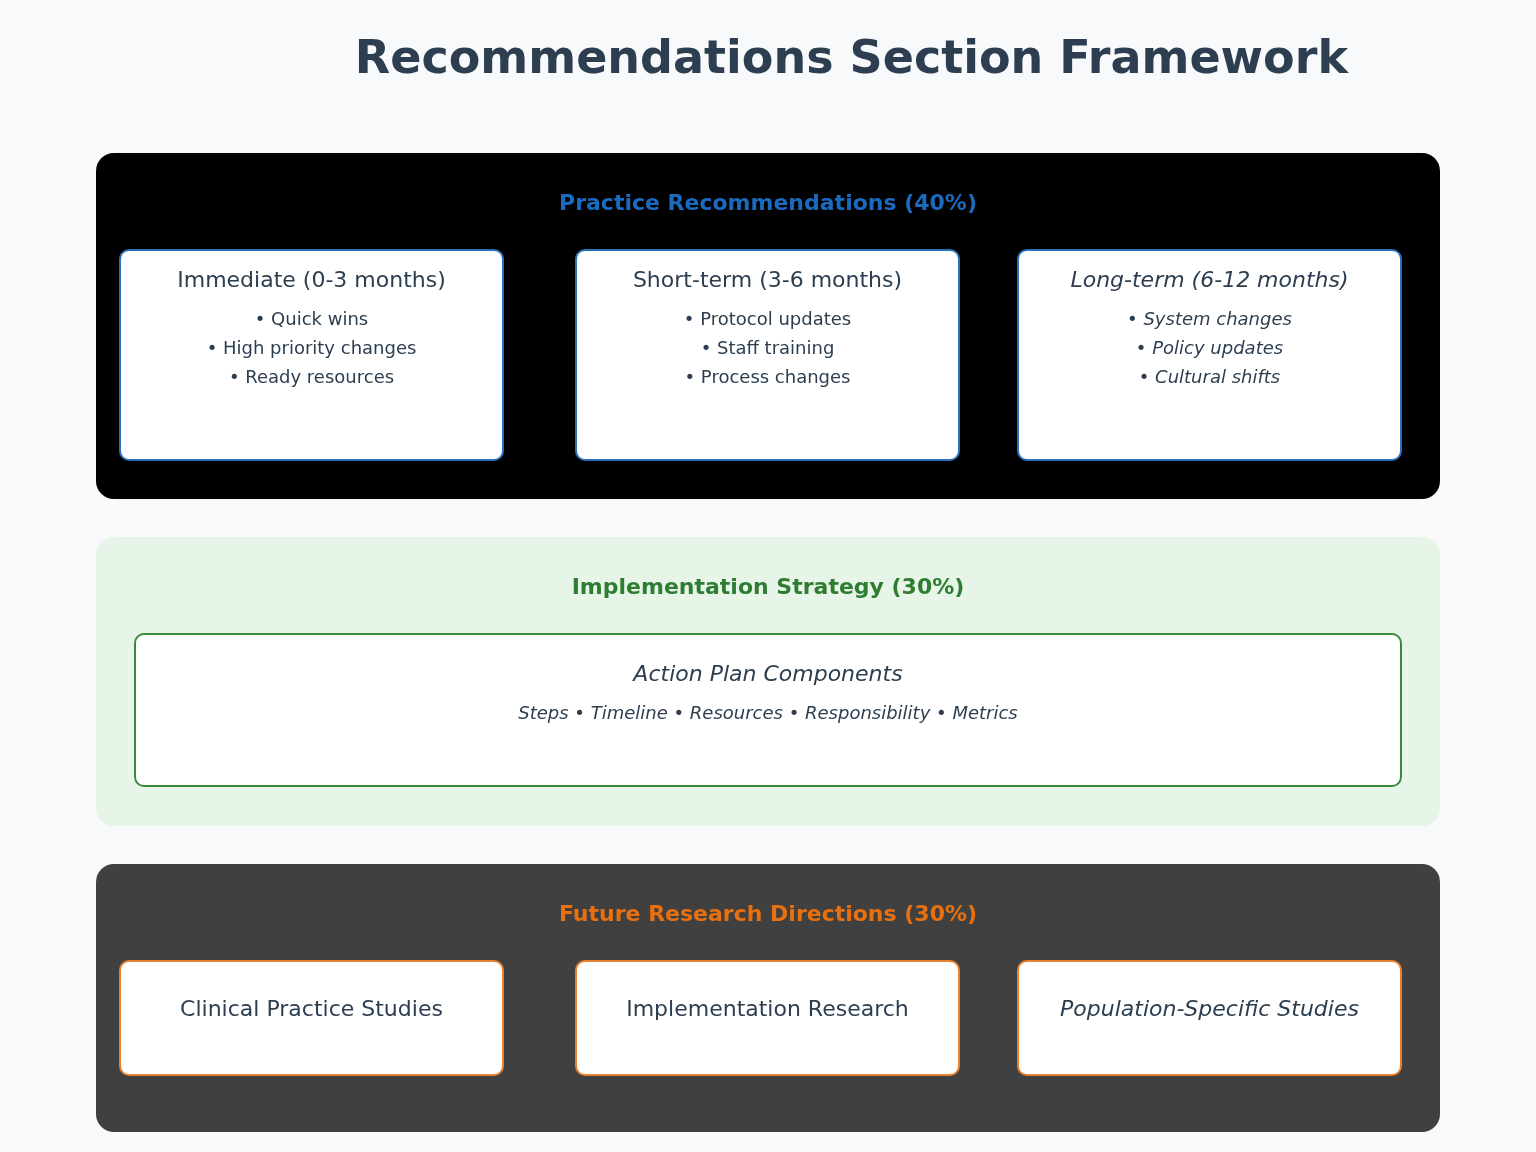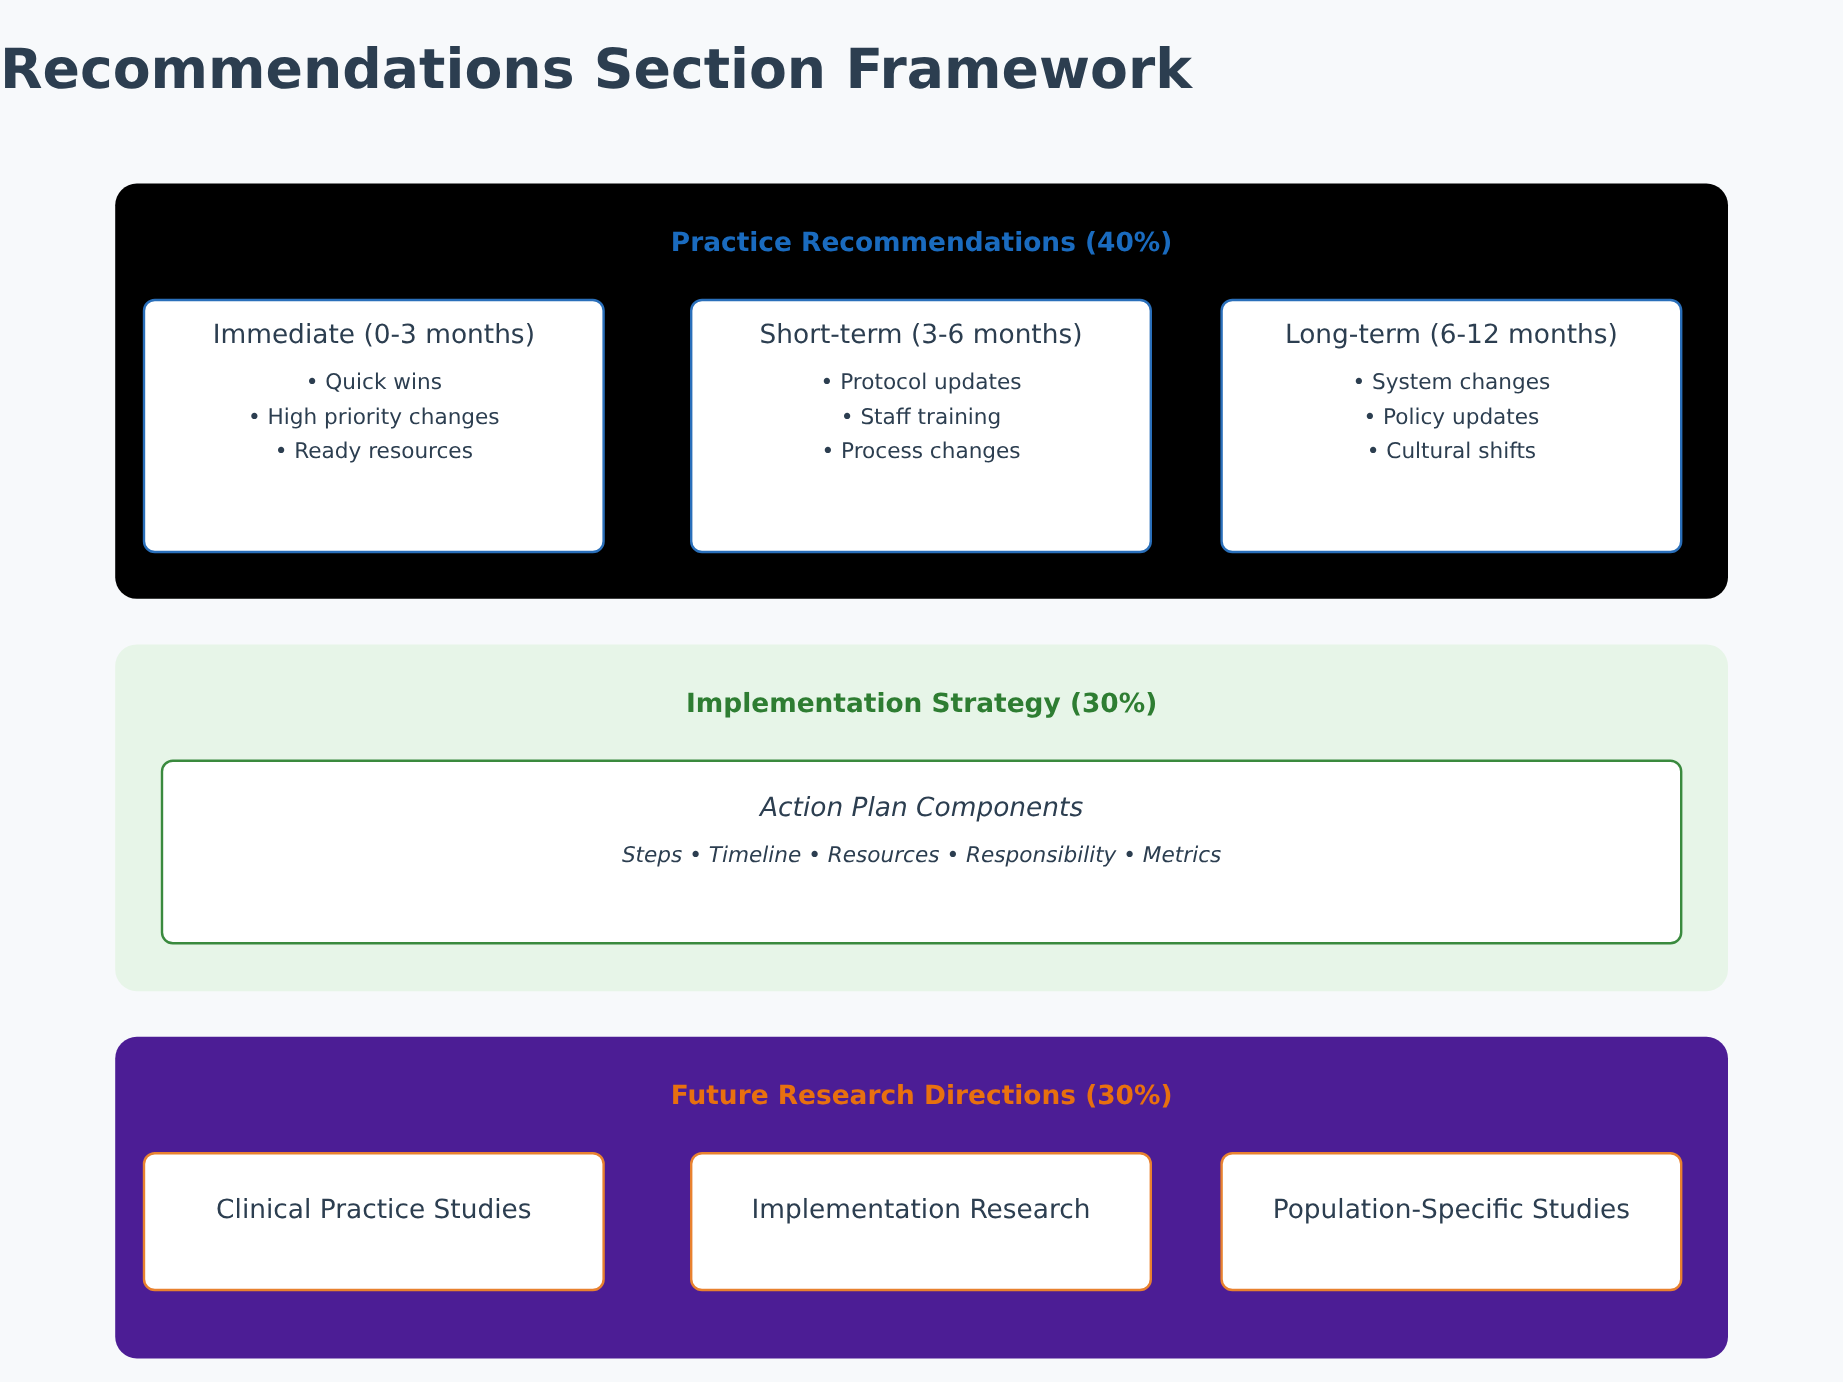--- a/index.html
+++ b/index.html
@@ -13,7 +13,7 @@
   }
   .title {
     position: absolute; left: 0; top: 30px; width: 1348px;
-    text-align: left; font-size: 46px; font-weight: bold; color: #2c3e50;
+    text-align: right; font-size: 46px; font-weight: bold; color: #2c3e50;
   }
   .section {
     position: absolute; left: 96px; width: 1344px;

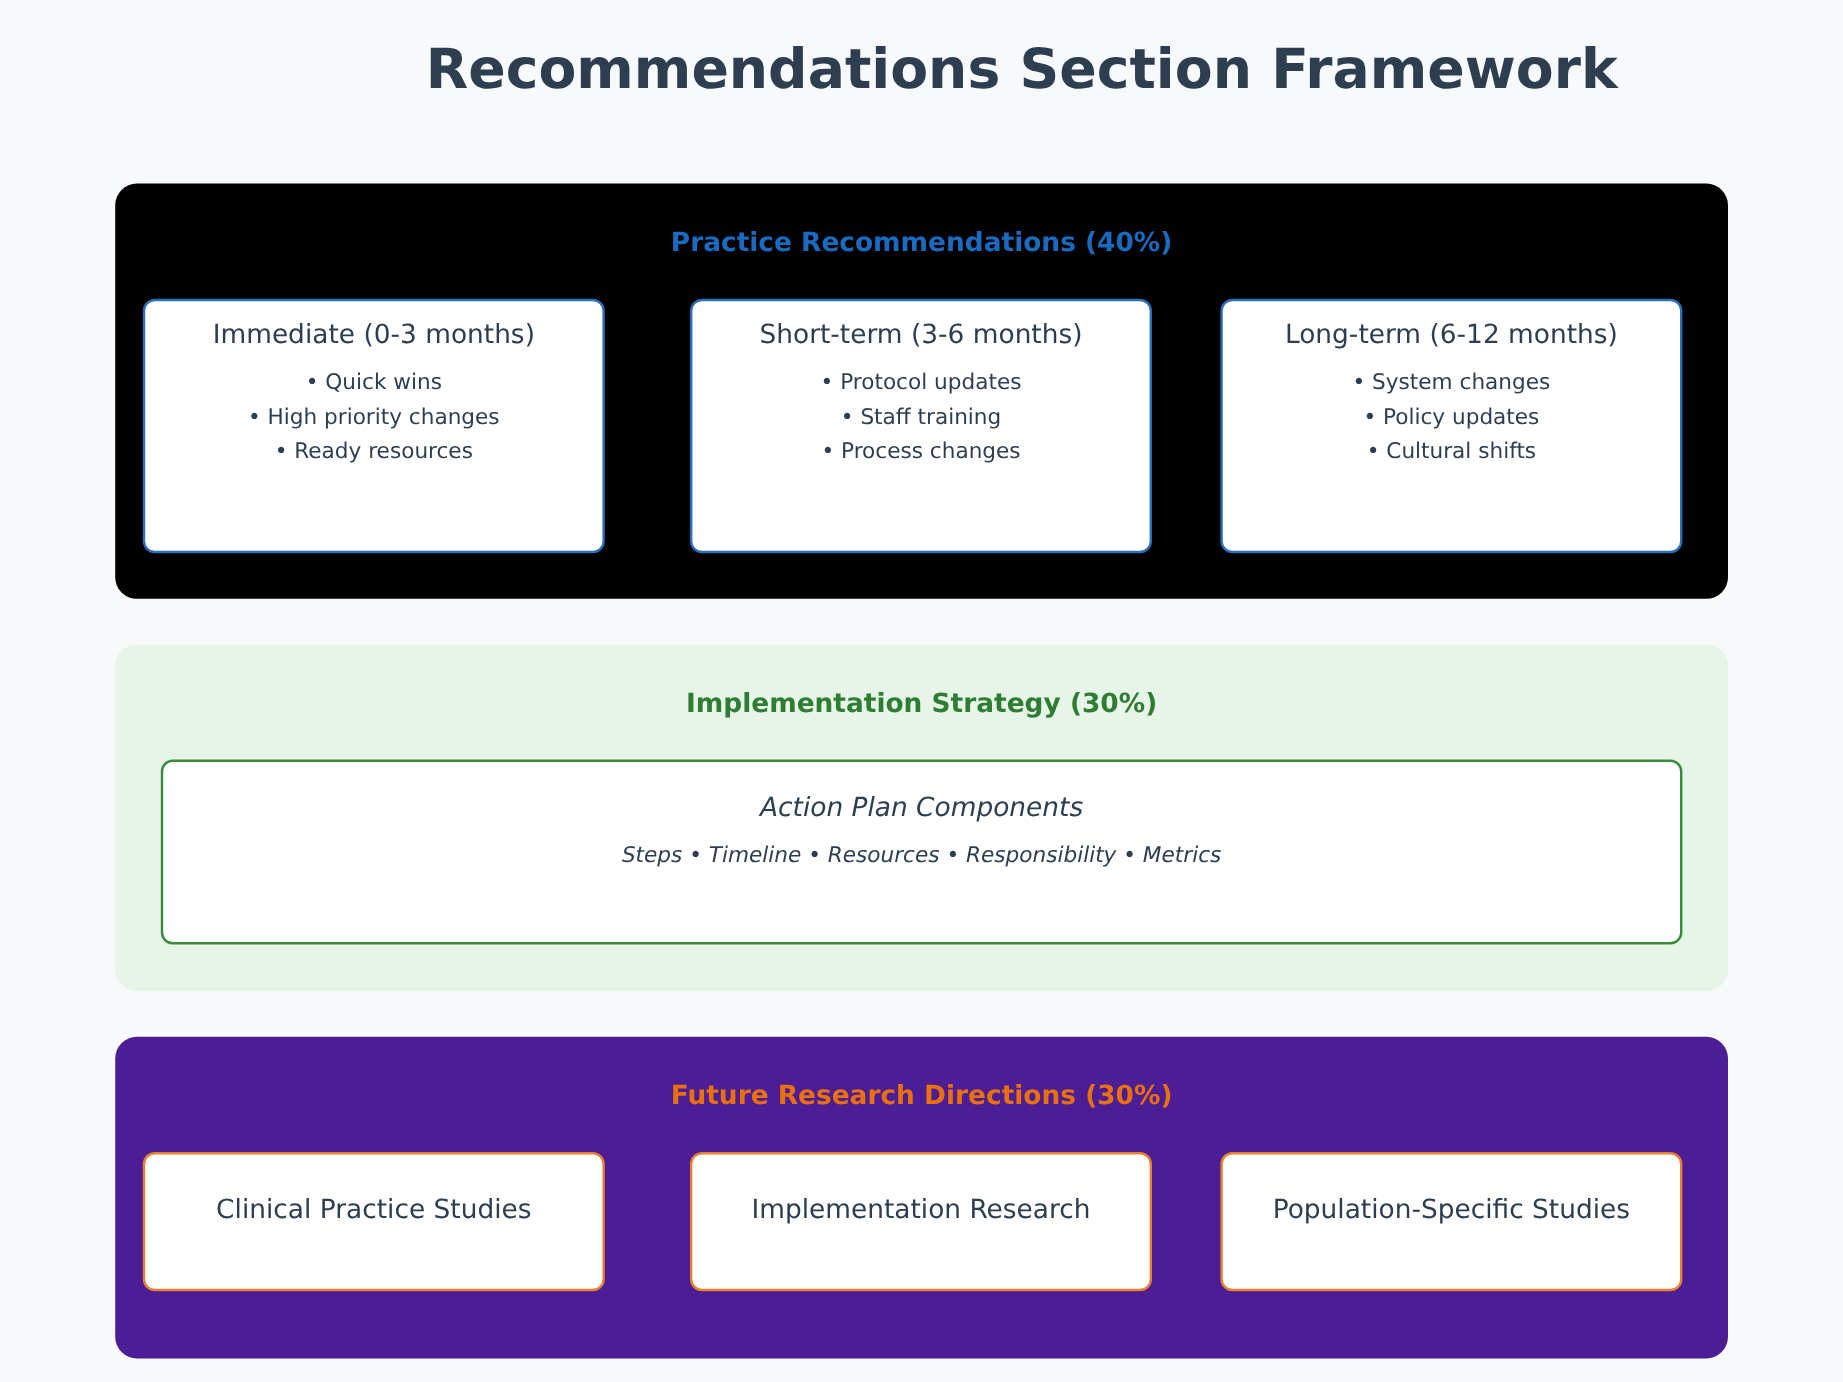--- a/index.html
+++ b/index.html
@@ -36,7 +36,7 @@
   .blue .box { border: 2px solid #2a6fba; top: 96px; width: 385px; height: 212px; }
   .orange .box { border: 2px solid #e8812f; top: 96px; width: 385px; height: 116px; }
   .green .box { border: 2px solid #3a8a3e; top: 96px; left: 38px; width: 1268px; height: 154px; font-style: italic; }
-  .b1 { left: 23px; } .b2 { left: 479px; } .b3 { left: 921px; }
+  .b1 { left: 23px; } .b2 { left: 479px; } .b3 { left: 921px; font-style: italic; }
   .box-title { font-size: 22px; margin-top: 16px; color: #2c3e50; }
   .box-items { margin-top: 12px; font-size: 18px; line-height: 29px; color: #2c3e50; }
   .green .box-title { margin-top: 26px; }

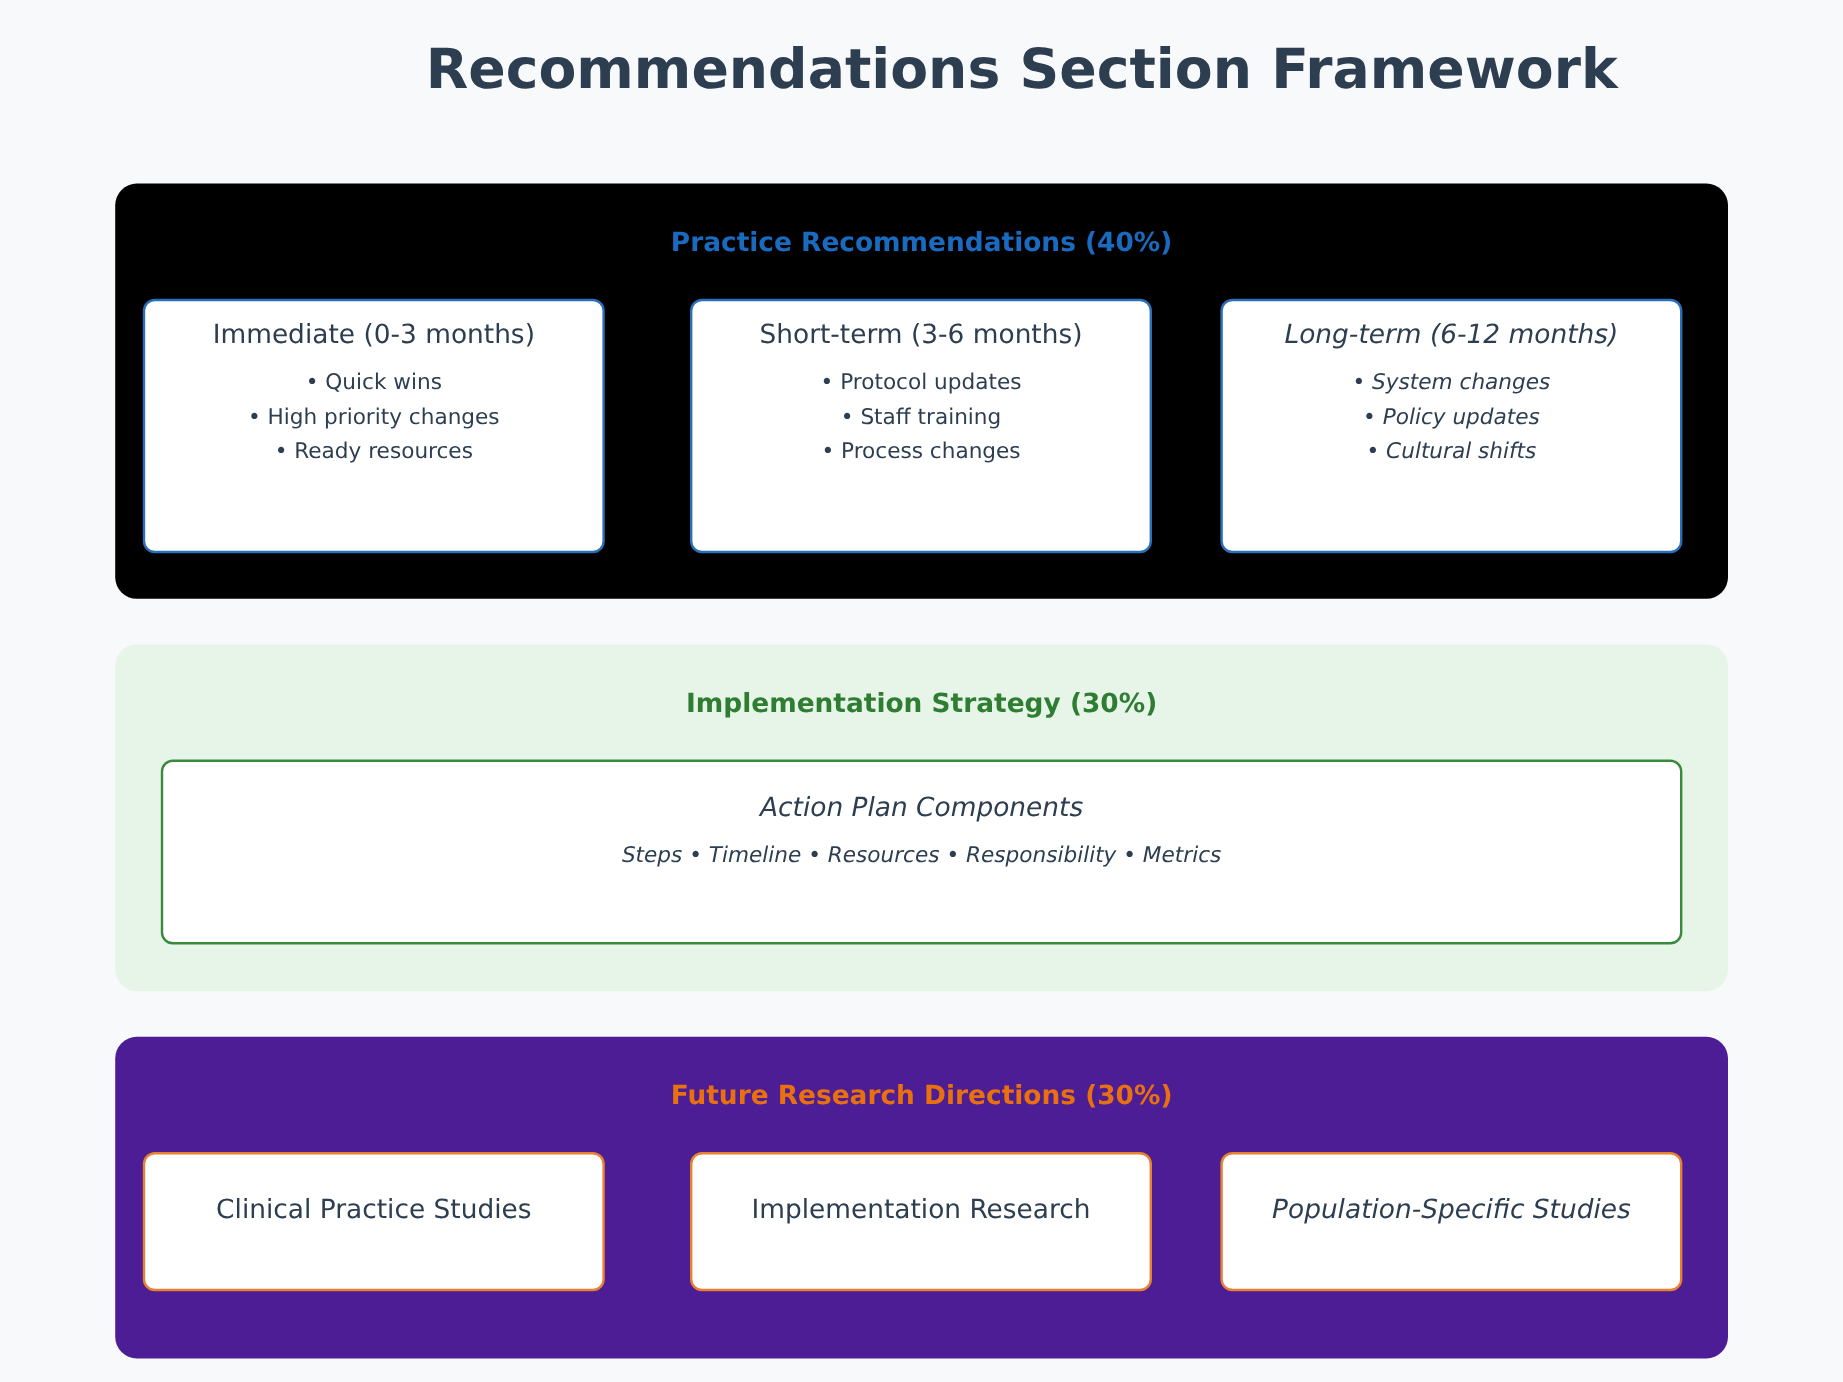--- a/index.html
+++ b/index.html
@@ -21,7 +21,7 @@
   }
   .section.blue { top: 153px; height: 346px; background: #000000; }
   .section.green { top: 537px; height: 289px; background: #e7f5e8; }
-  .section.orange { top: 864px; height: 268px; background: #4c1d95; }
+  .section.orange { top: 864px; height: 268px; background: #404040; }
   .sec-title {
     position: absolute; left: 0; width: 100%; text-align: center;
     font-size: 22px; font-weight: bold;

